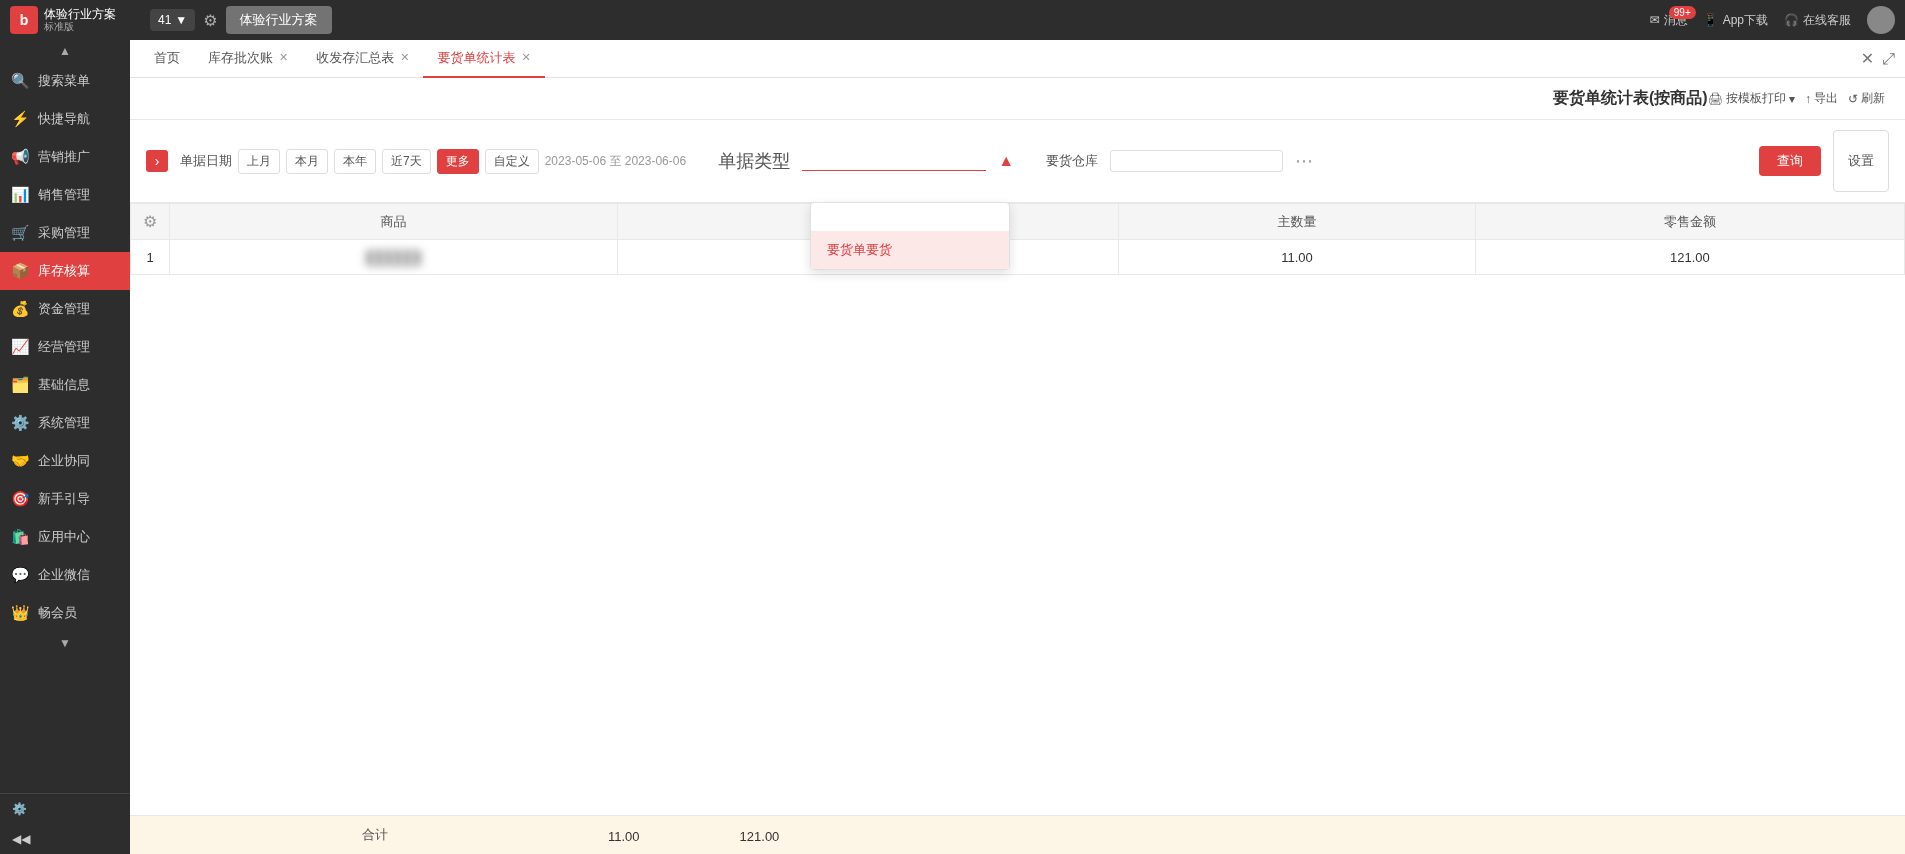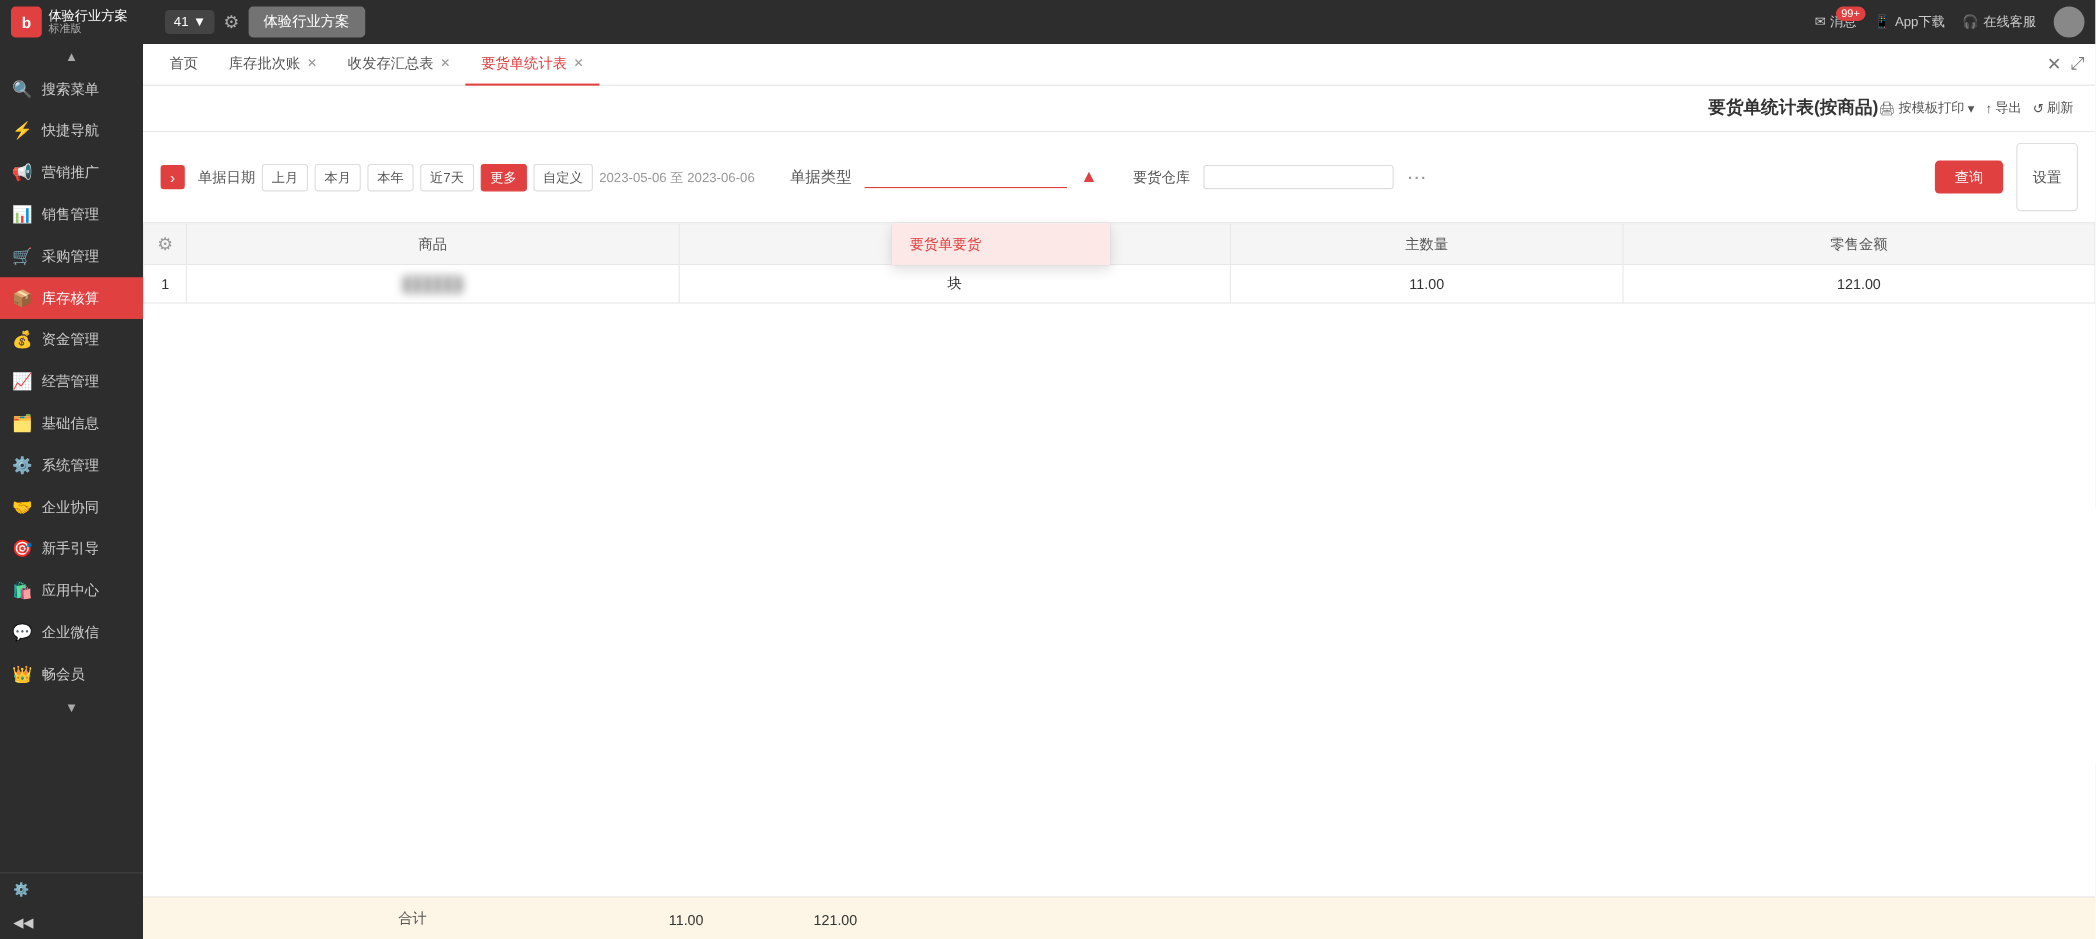--- a/index.html
+++ b/index.html
@@ -55,7 +55,7 @@
     .date-btn { padding: 3px 8px; border: 1px solid #ddd; border-radius: 3px; cursor: pointer; font-size: 12px; background: white; color: #555; }
     .date-btn.more { background: #e04040; color: white; border-color: #e04040; }
     .date-range { font-size: 12px; color: #999; }
-    .filter-type-label { color: #555; font-size: 14px; white-space: nowrap; margin-left: 20px; }
+    .filter-type-label { color: #555; font-size: 18px; white-space: nowrap; margin-left: 20px; }
     .filter-type-input { border: none; border-bottom: 1px solid #e04040; outline: none; font-size: 13px; padding: 2px 4px; min-width: 180px; background: transparent; }
     .filter-type-toggle { color: #e04040; font-size: 16px; cursor: pointer; }
     .warehouse-label { color: #555; font-size: 13px; white-space: nowrap; margin-left: 20px; }

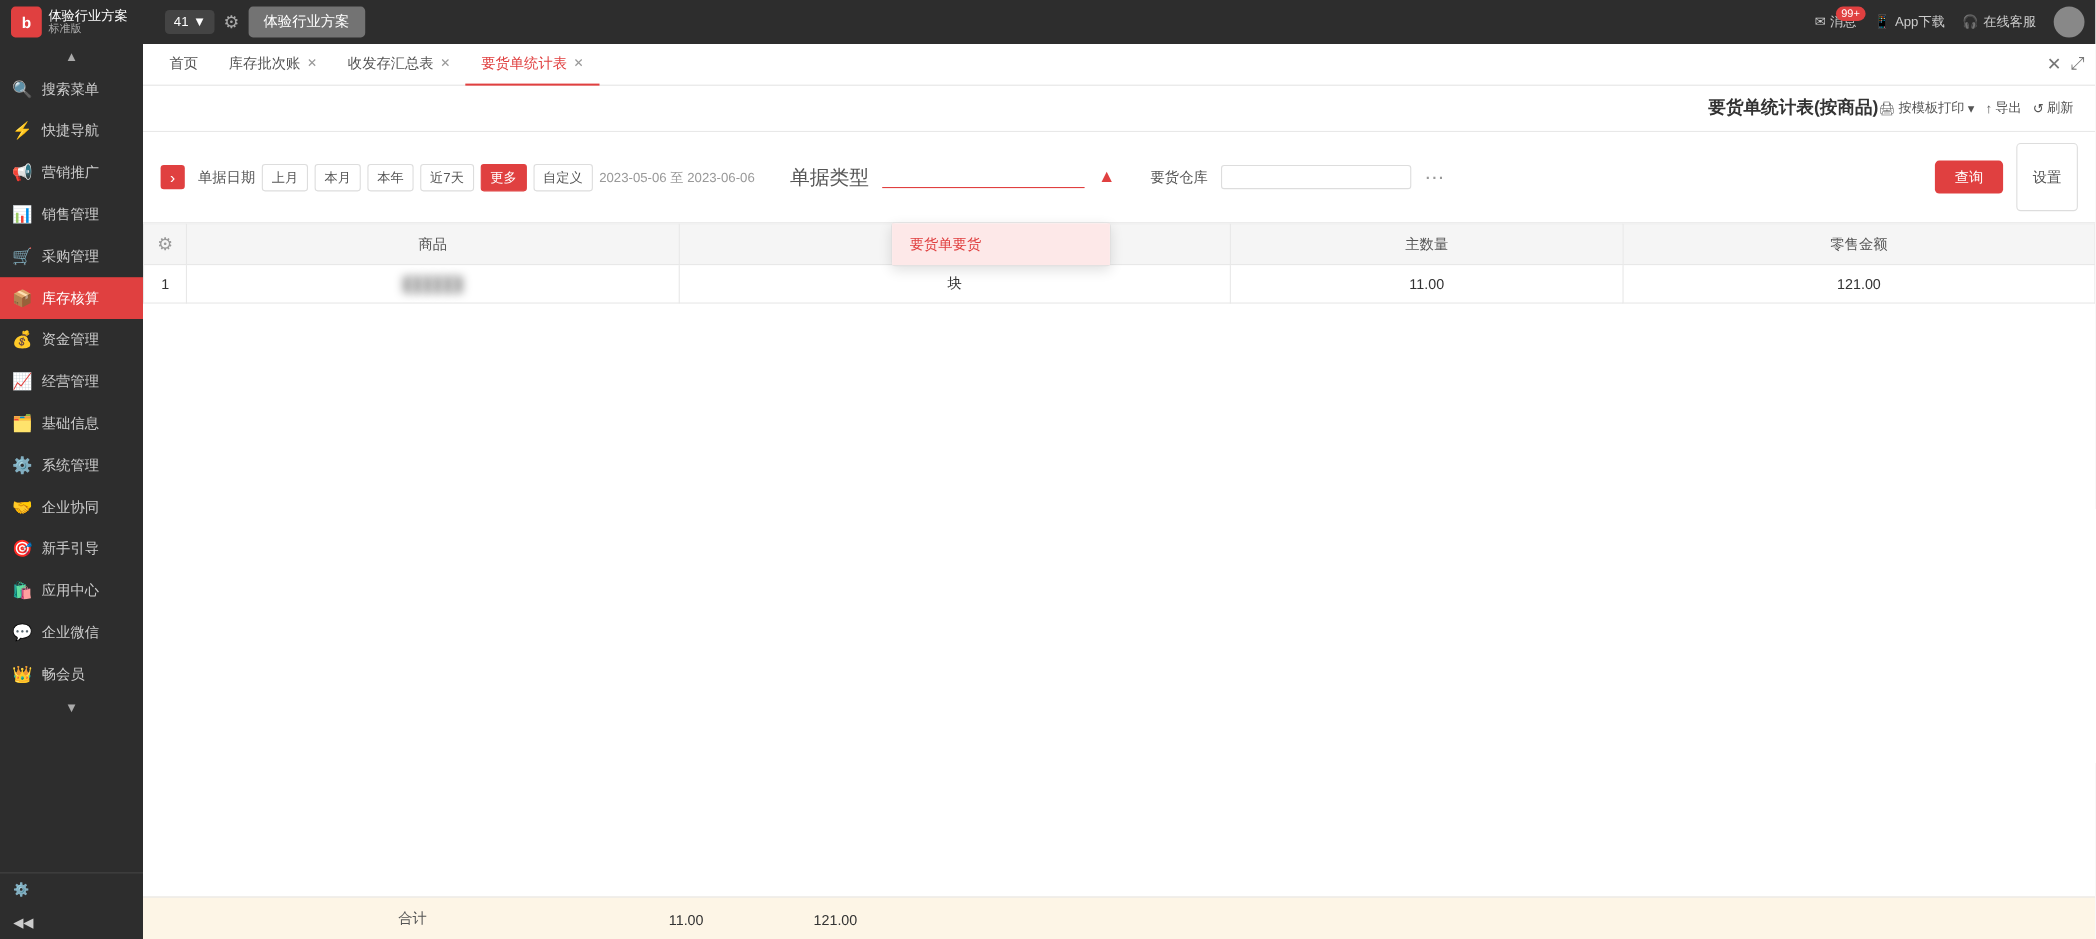--- a/index.html
+++ b/index.html
@@ -66,7 +66,7 @@
 
     
     .dropdown-overlay { position: absolute; top: 100%; left: 680px; background: white; border: 1px solid #e0e0e0; border-radius: 4px; box-shadow: 0 4px 12px rgba(0,0,0,0.12); z-index: 100; min-width: 200px; }
-    .dropdown-item { padding: 10px 16px; cursor: pointer; font-size: 13px; color: #333; }
+    .dropdown-item { padding: 10px 16px; cursor: pointer; font-size: 13px; color: #333; margin-top: 28px; }
     .dropdown-item.selected { background: #fde8e8; color: #e04040; }
 
     

